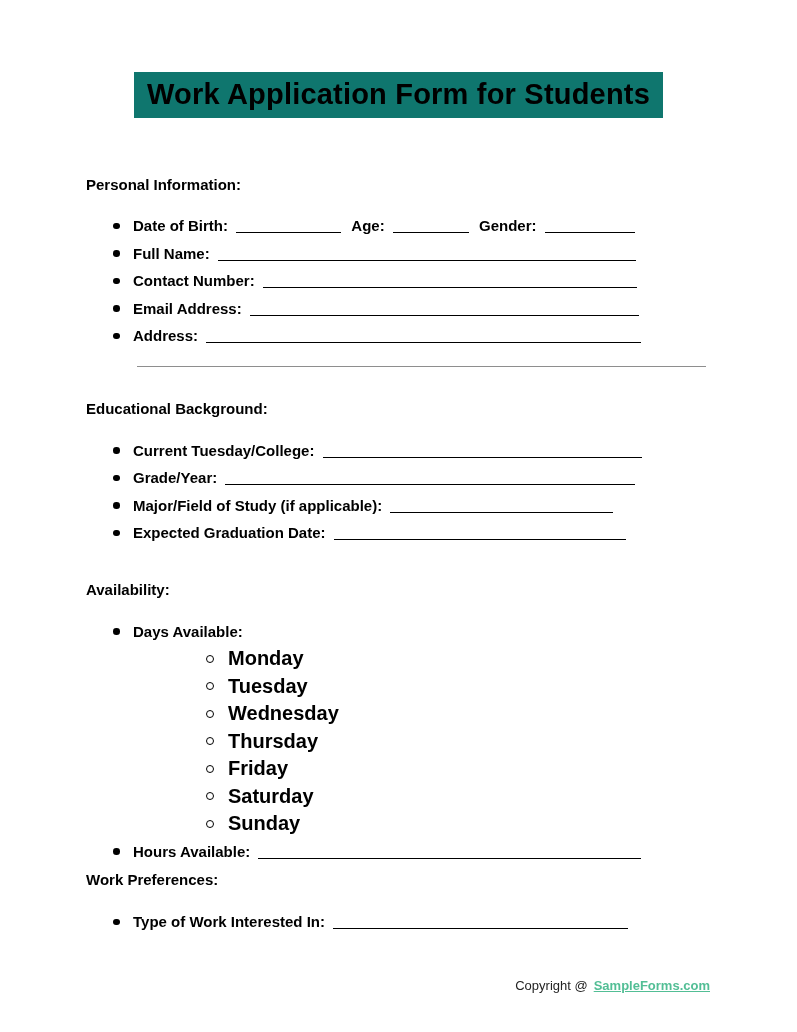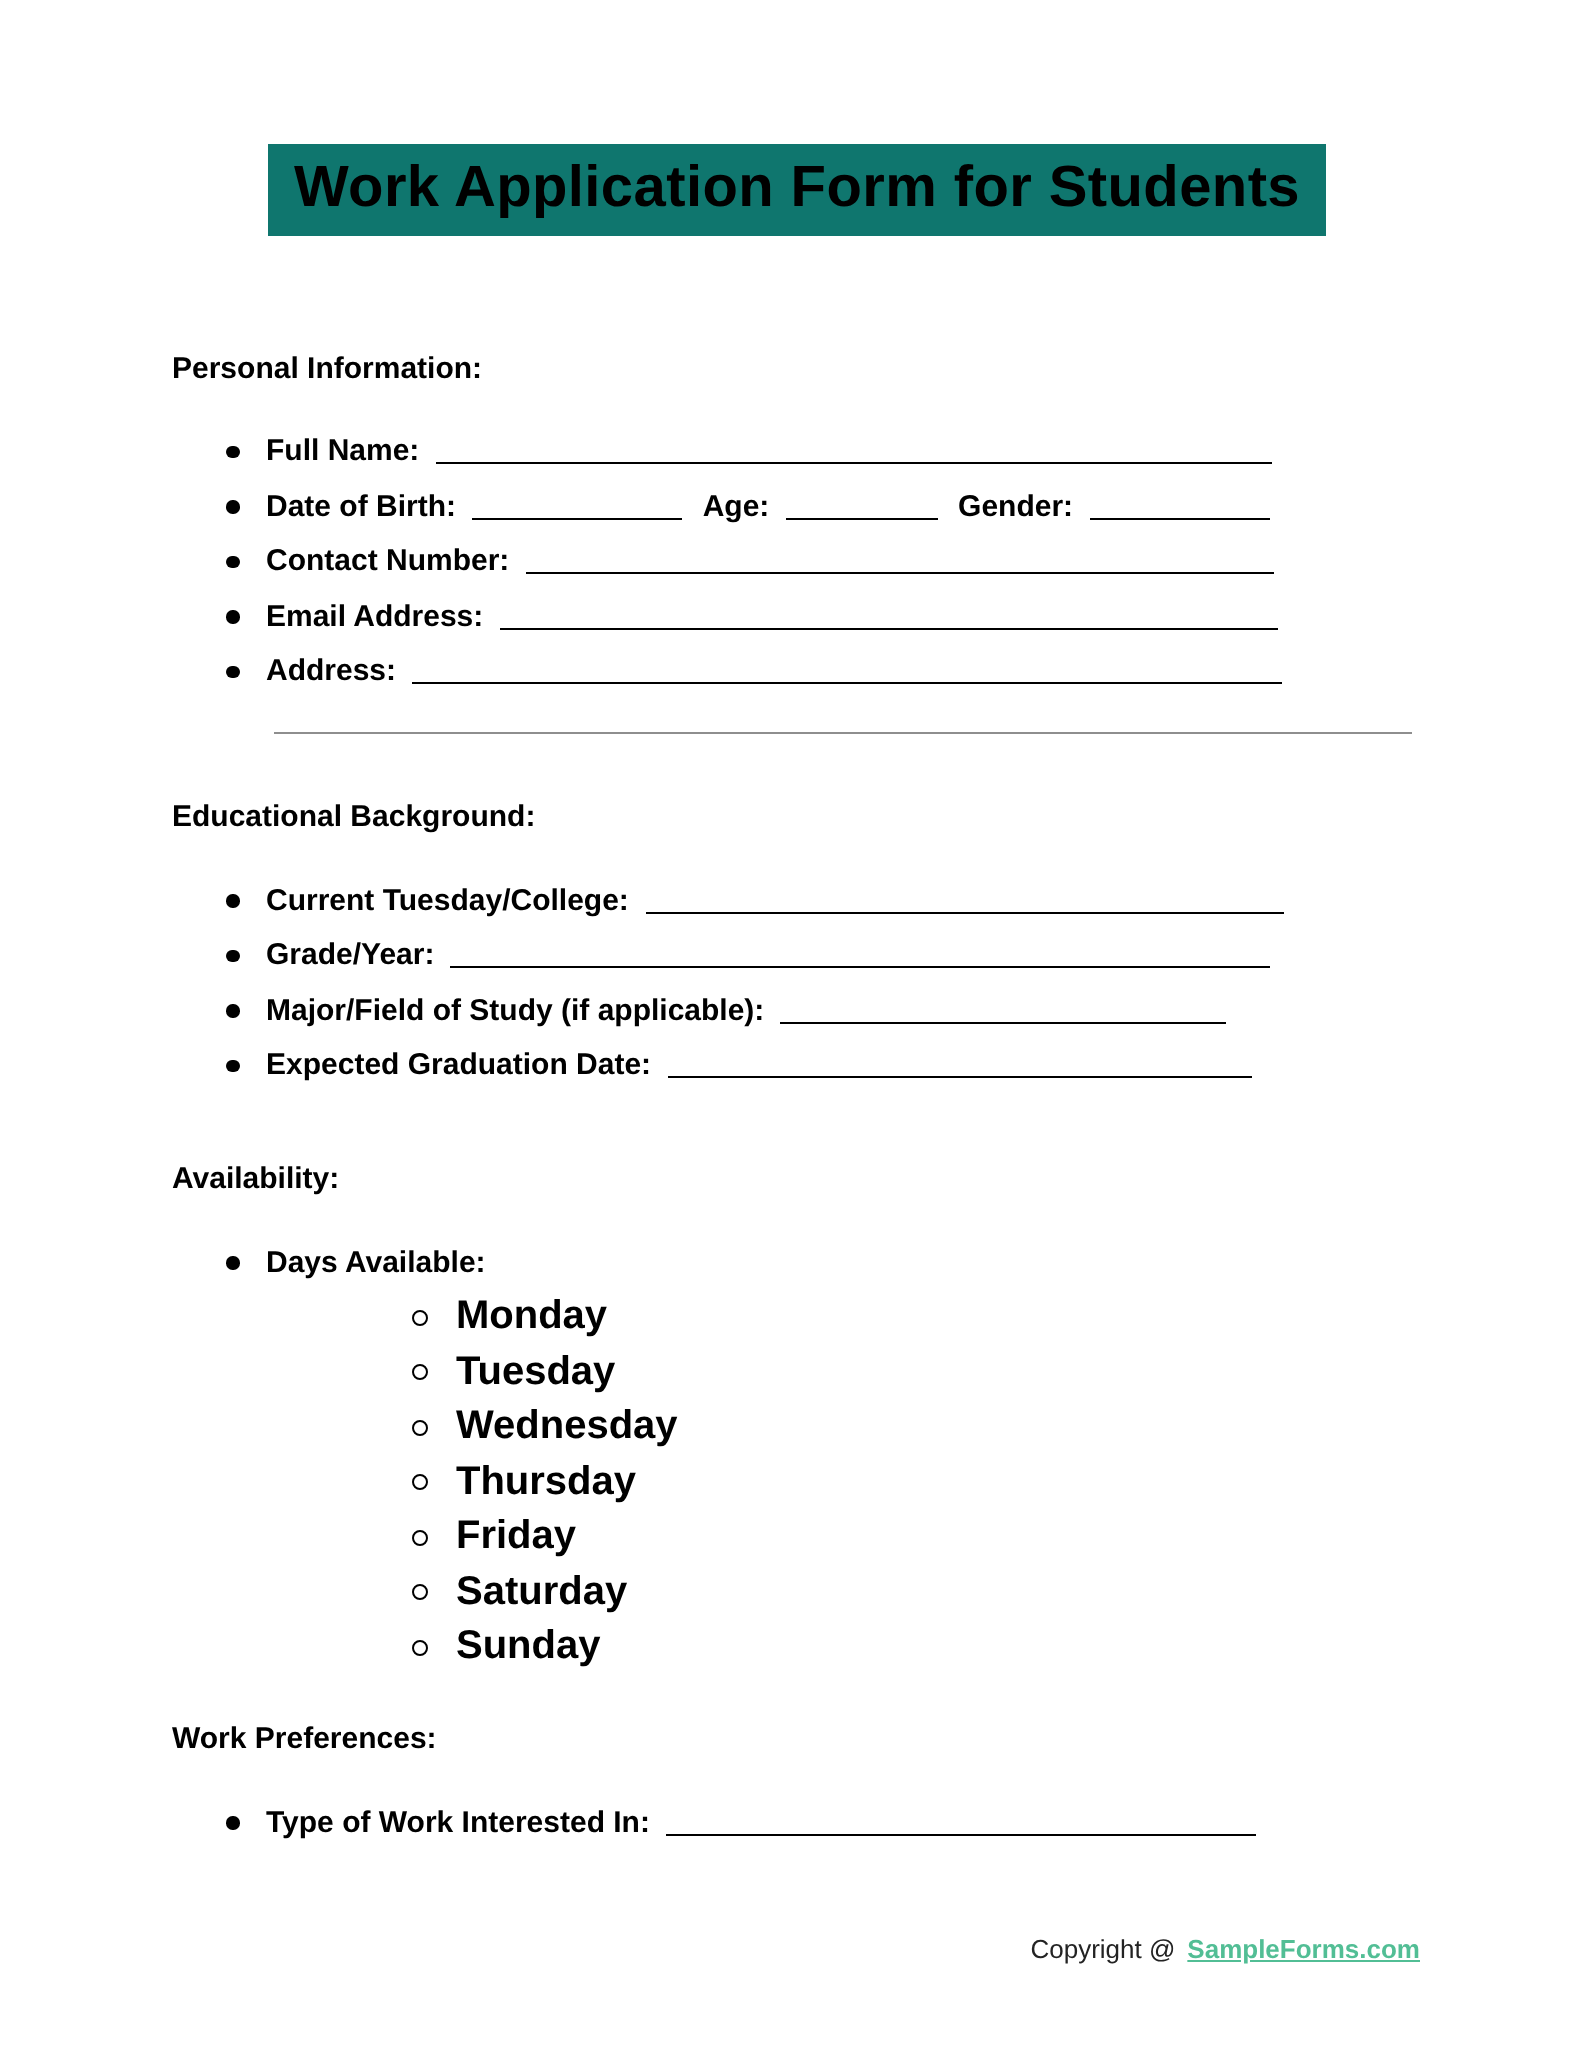--- a/index.html
+++ b/index.html
@@ -70,17 +70,17 @@
     <ul class="fields">
       <li>
         <span class="dot"></span>
-        <span>Full Name:</span>
-        <span class="fill w-fullname"></span>
-      </li>
-      <li>
-        <span class="dot"></span>
         <span>Date of Birth:</span>
         <span class="fill w-dob"></span>
         <span style="margin-left:6px;">Age:</span>
         <span class="fill w-age"></span>
         <span style="margin-left:6px;">Gender:</span>
         <span class="fill w-gender"></span>
+      </li>
+      <li>
+        <span class="dot"></span>
+        <span>Full Name:</span>
+        <span class="fill w-fullname"></span>
       </li>
       <li>
         <span class="dot"></span>

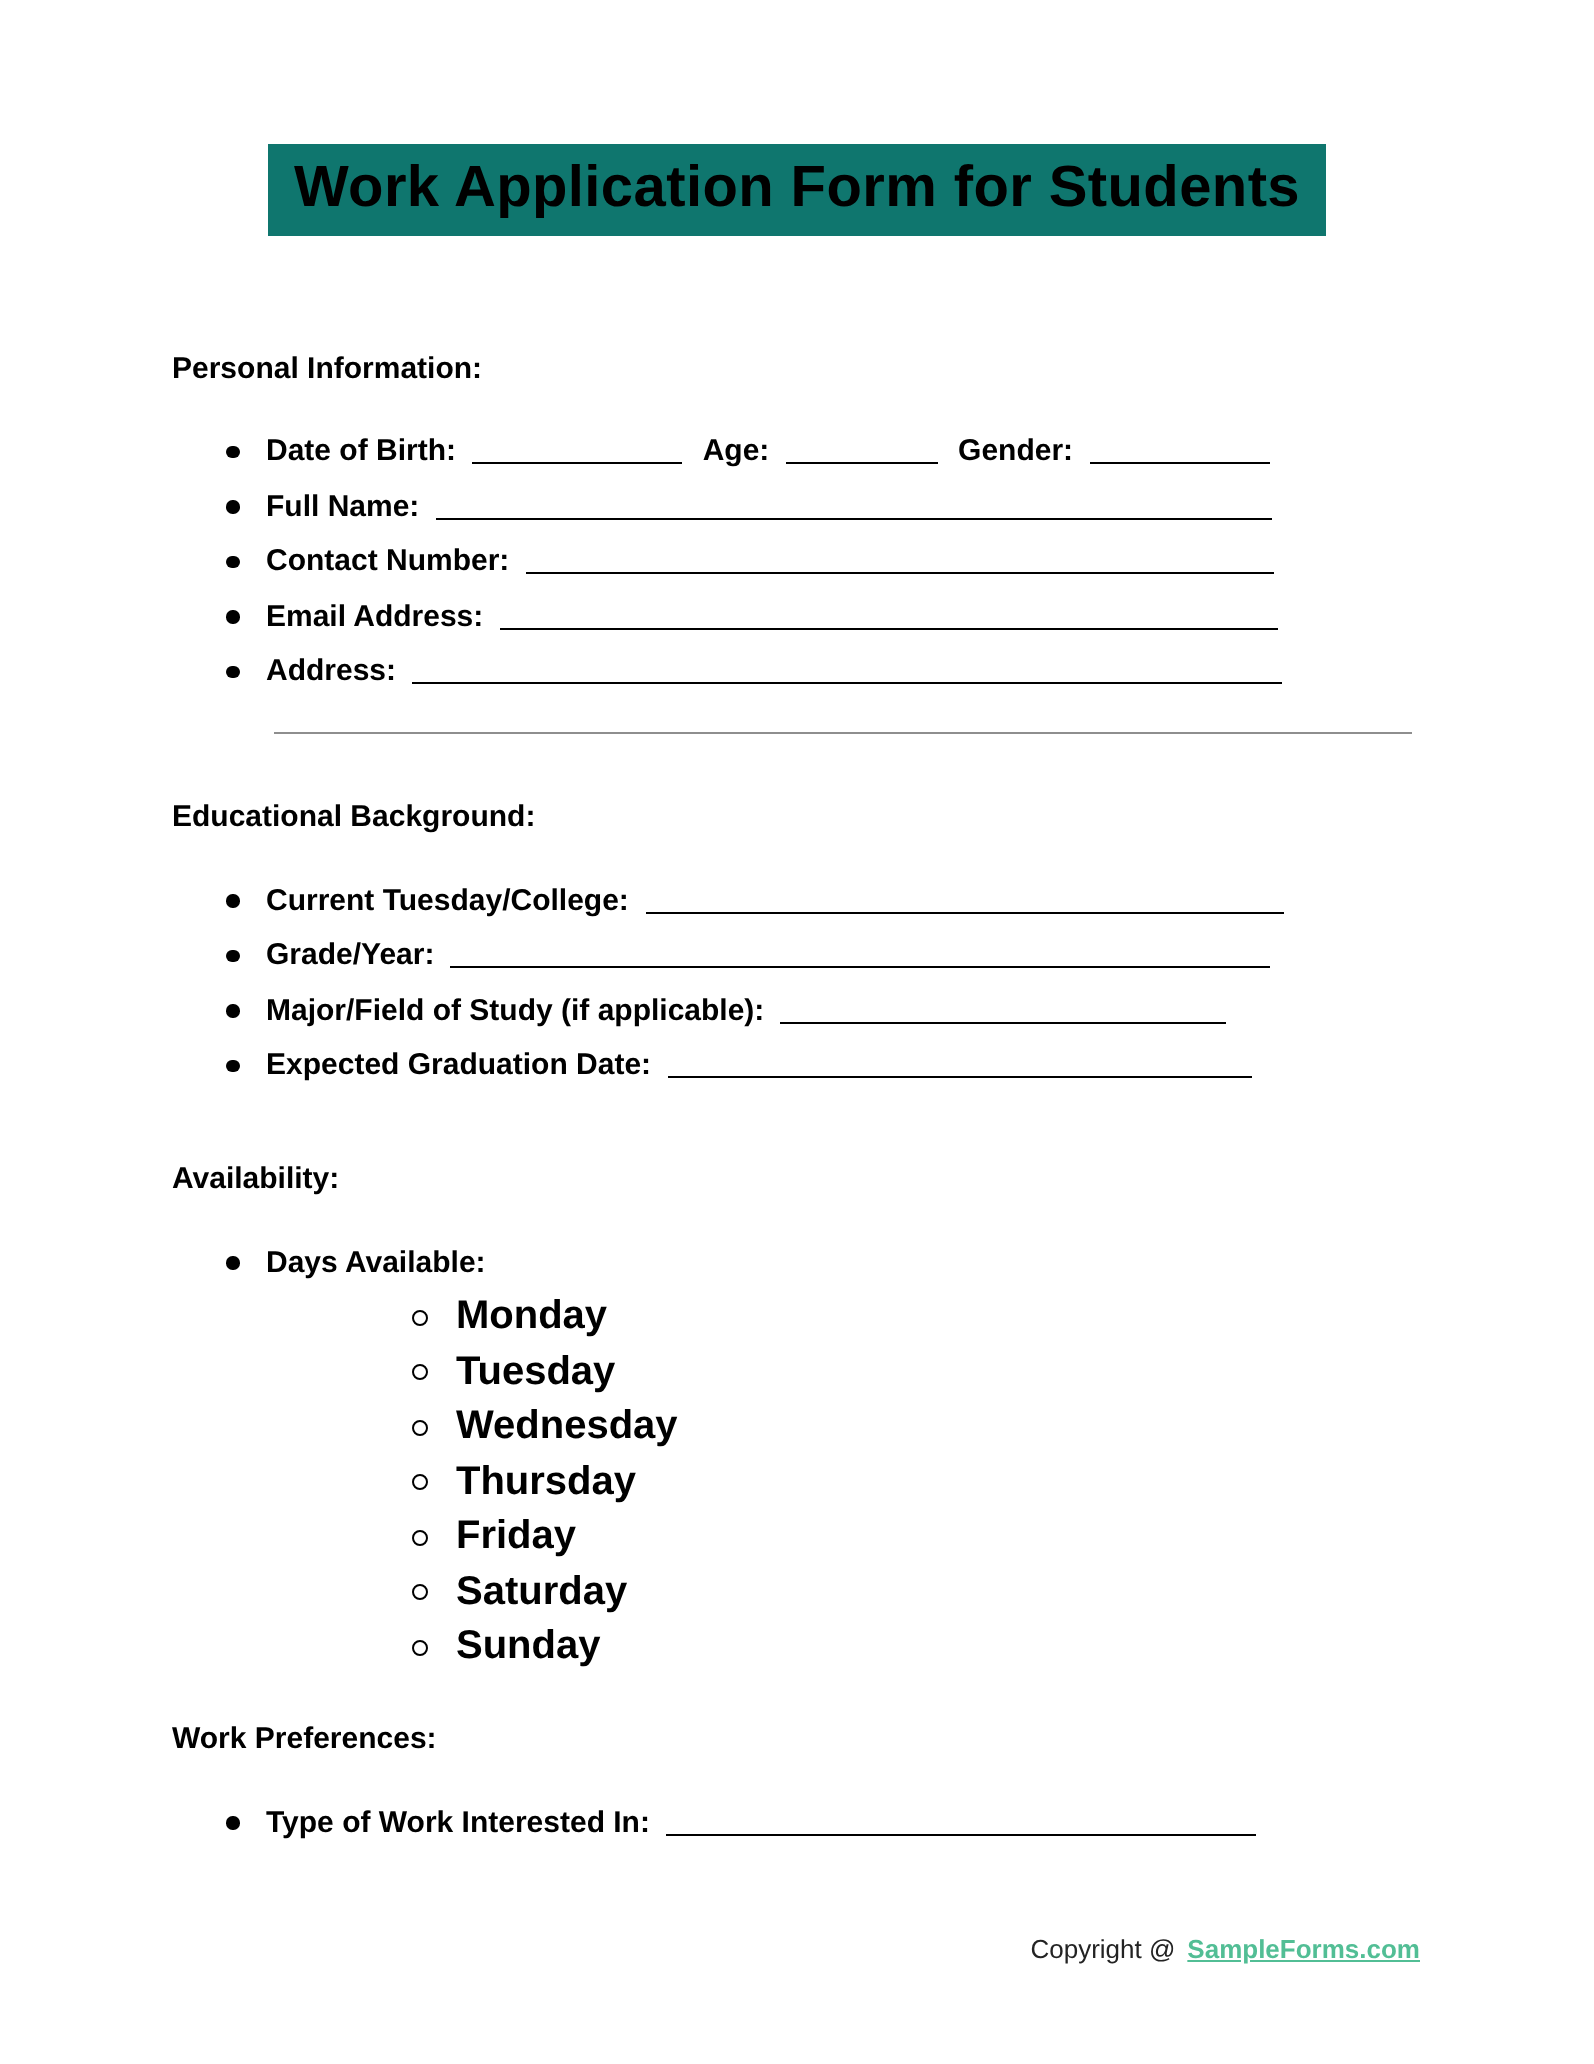--- a/index.html
+++ b/index.html
@@ -143,6 +143,11 @@
           <li><span class="circ"></span><span>Sunday</span></li>
         </ul>
       </li>
+      <li>
+        <span class="dot"></span>
+        <span>Hours Available:</span>
+        <span class="fill w-hours"></span>
+      </li>
     </ul>
   </section>
 

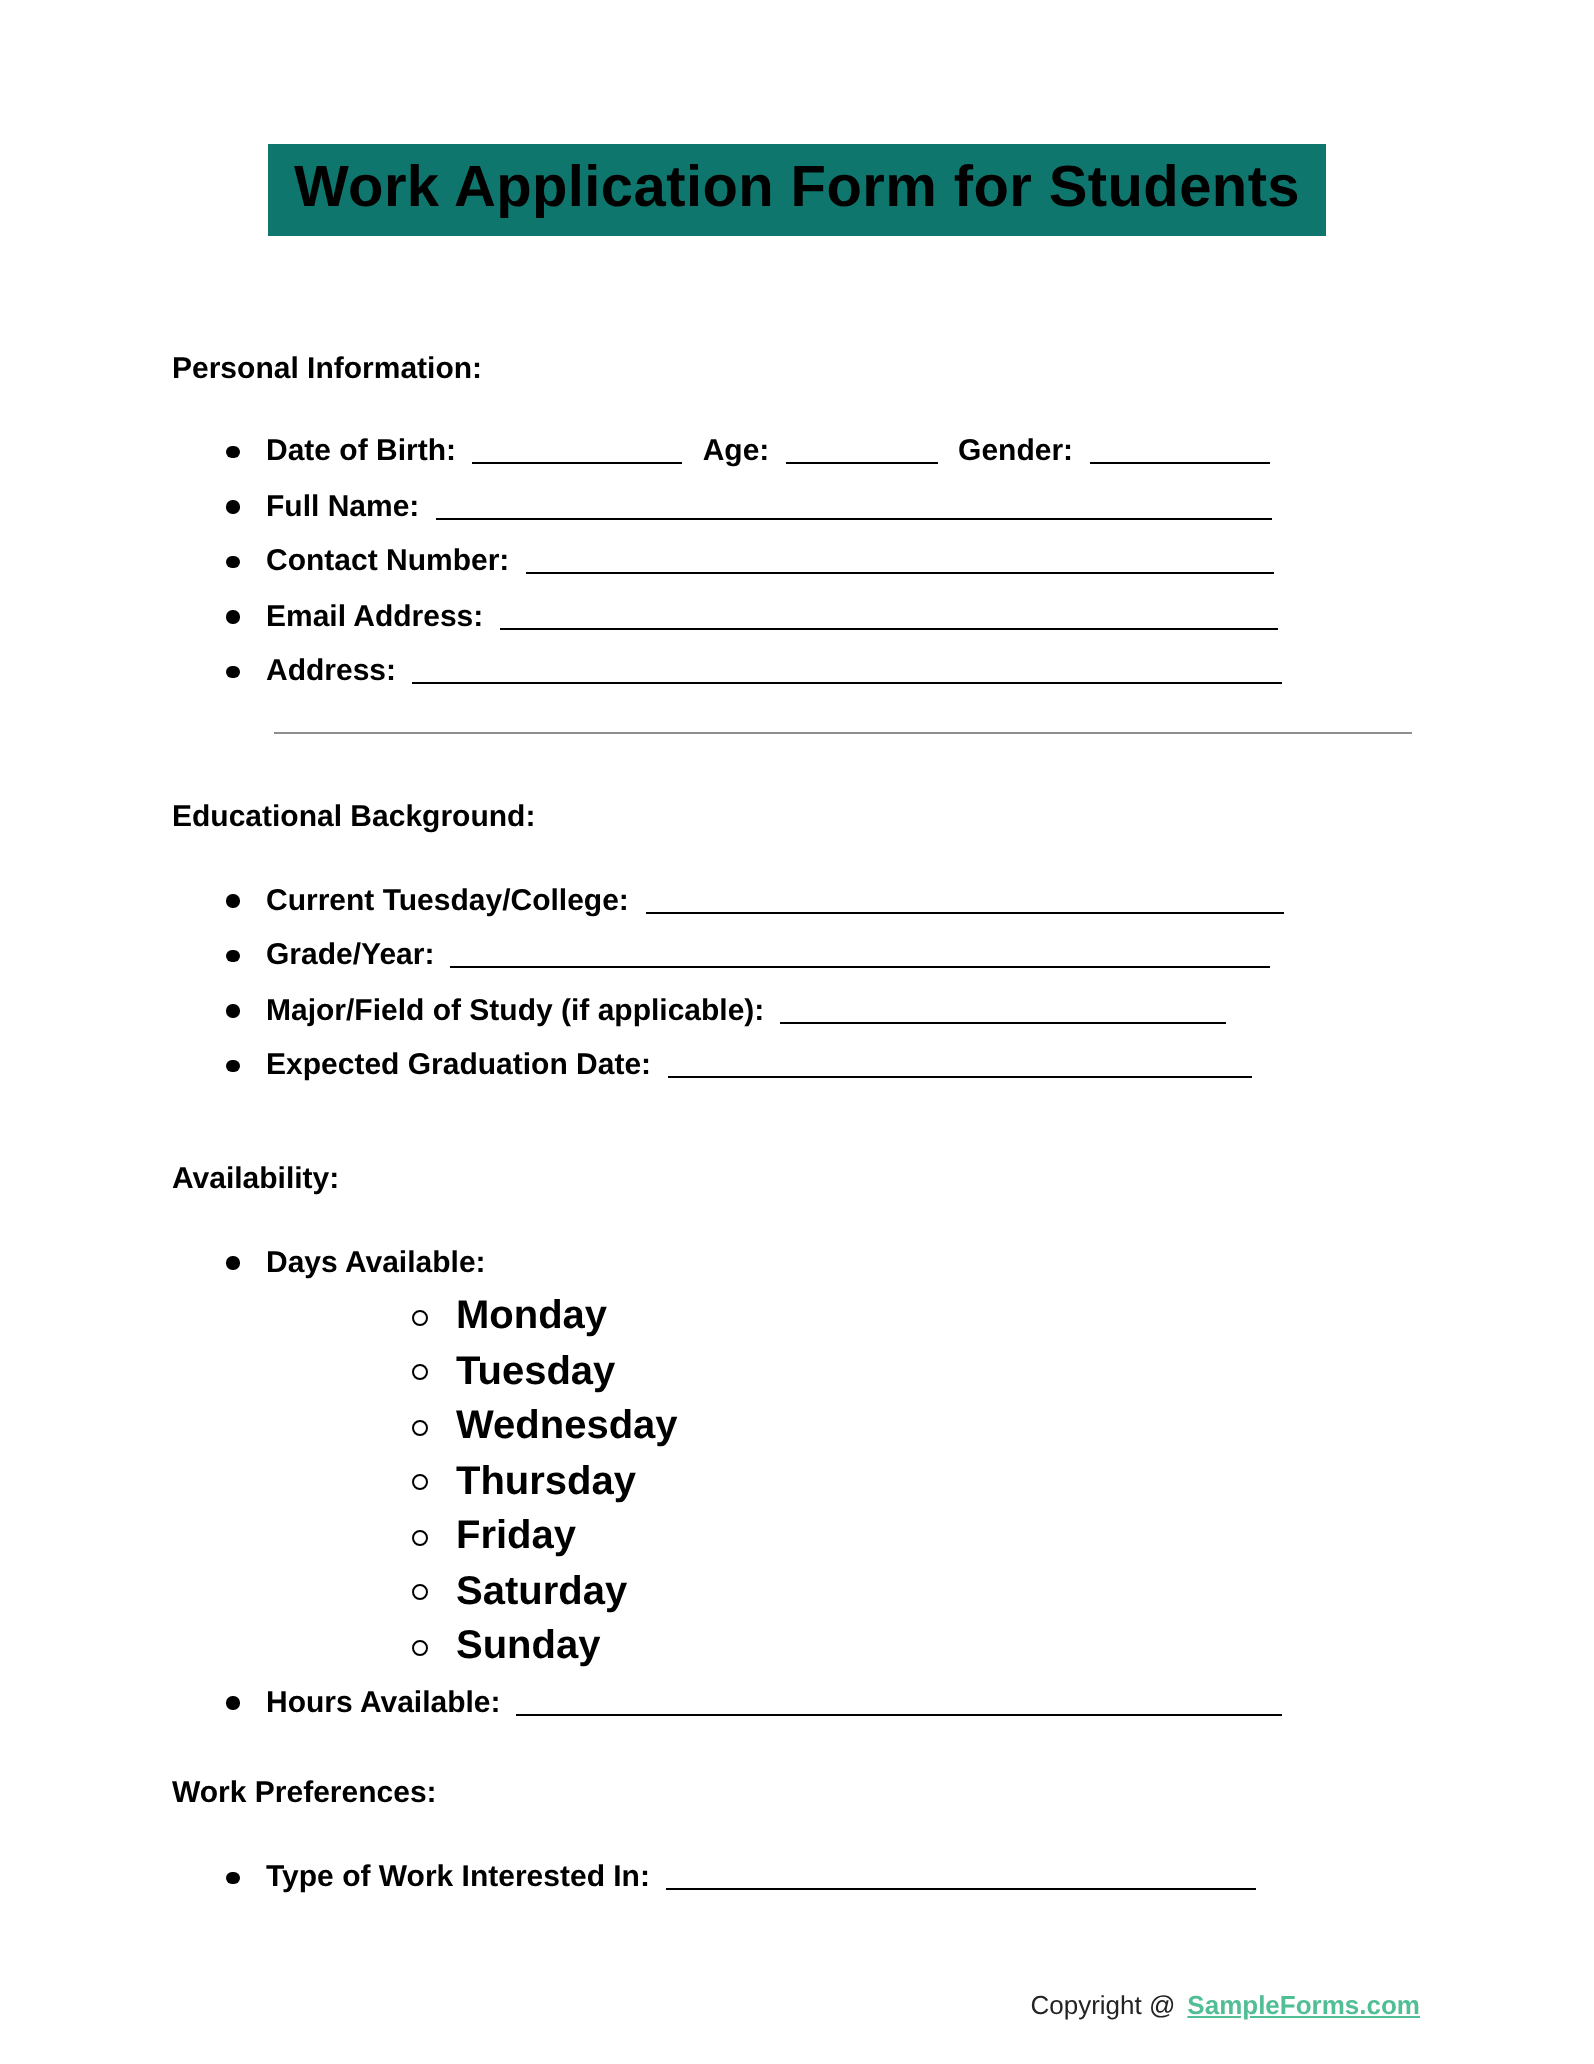--- a/index.html
+++ b/index.html
@@ -21,7 +21,7 @@
   #sec-personal h2 { margin-top: 58px; }
   #sec-education h2 { margin-top: 33px; }
   #sec-availability h2 { margin-top: 34px; }
-  #sec-work h2 { margin-top: 23px; }
+  #sec-work h2 { margin-top: 6px; }
 
   
   ul.fields { list-style: none; margin: 19px 0 0; padding: 0; }

